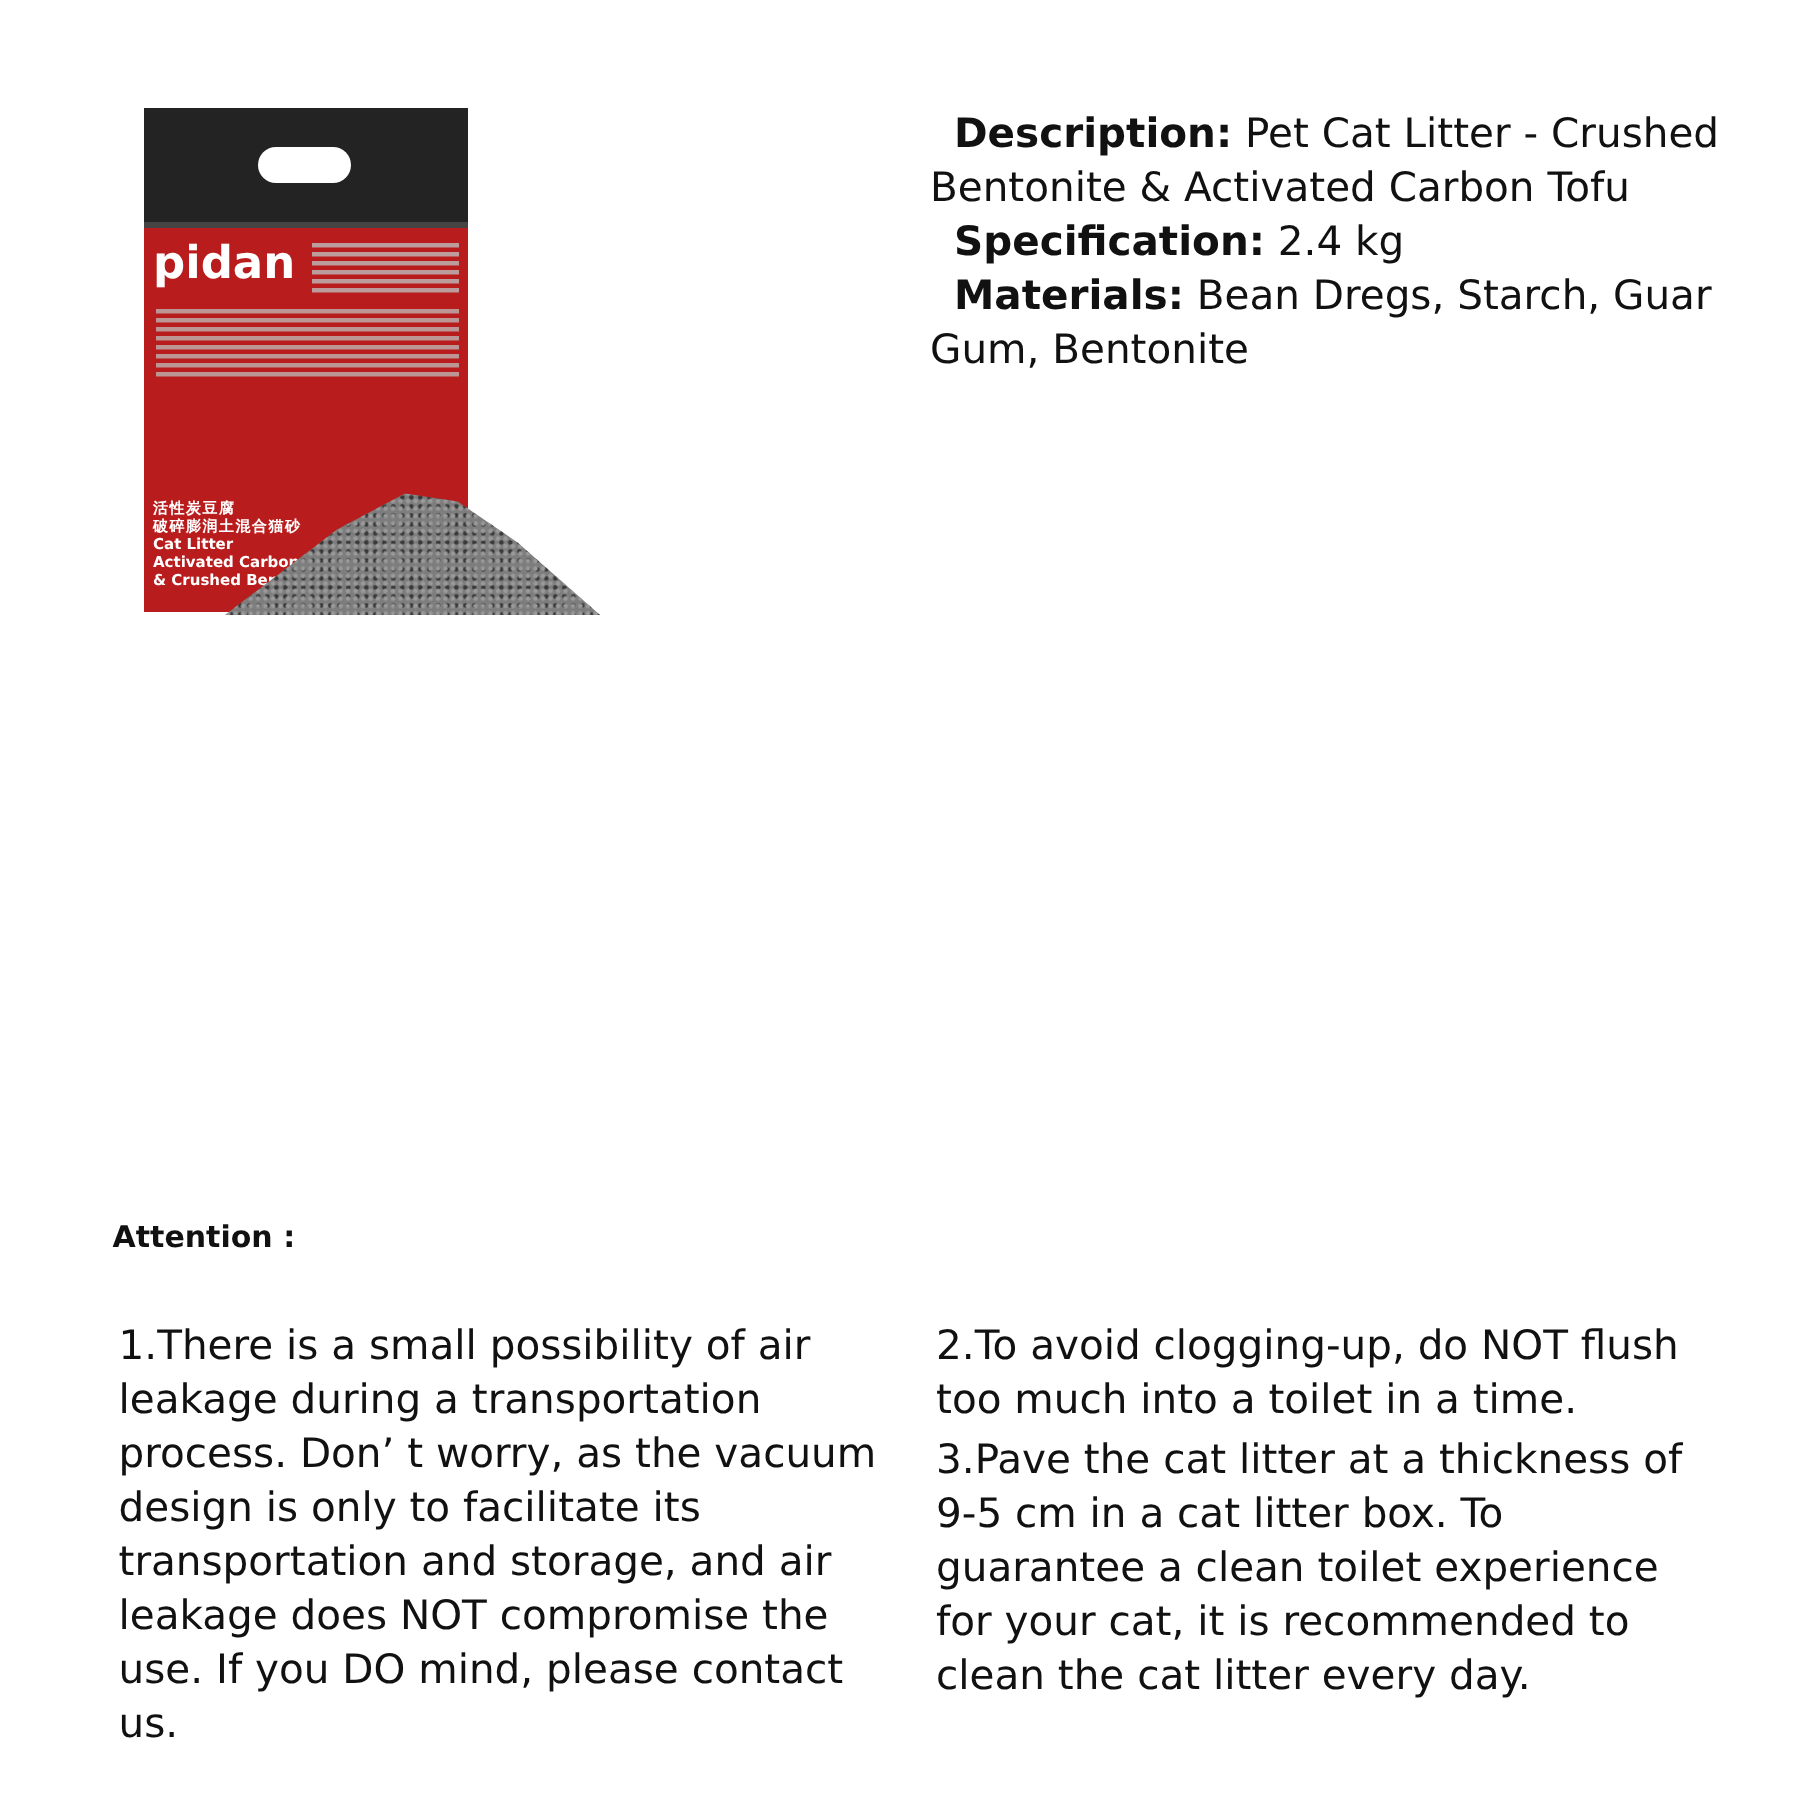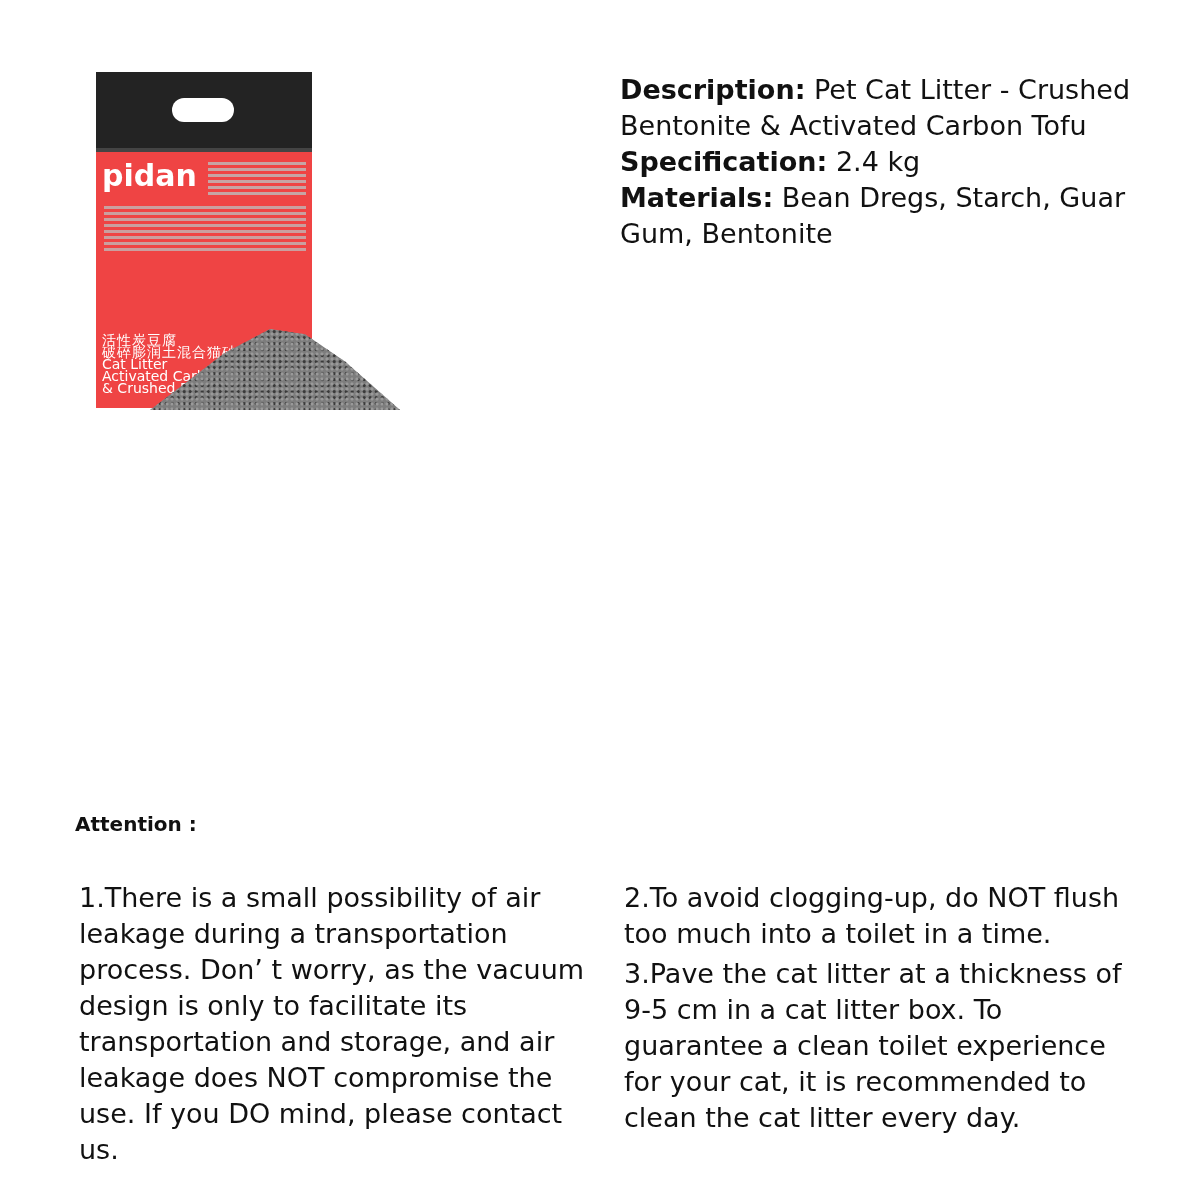--- a/index.html
+++ b/index.html
@@ -32,7 +32,7 @@
   
   .specs { position: absolute; left: 620px; top: 72px; width: 530px; font-size: 27px;
            line-height: 36px; color: #111; }
-  .specs .label { font-weight: bold; }
+  .specs .label { font-weight: bold; margin-left: 16px; }
 
   
   .attention { position: absolute; left: 75px; top: 806px; font-size: 20px; font-weight: bold; line-height: 36px; }

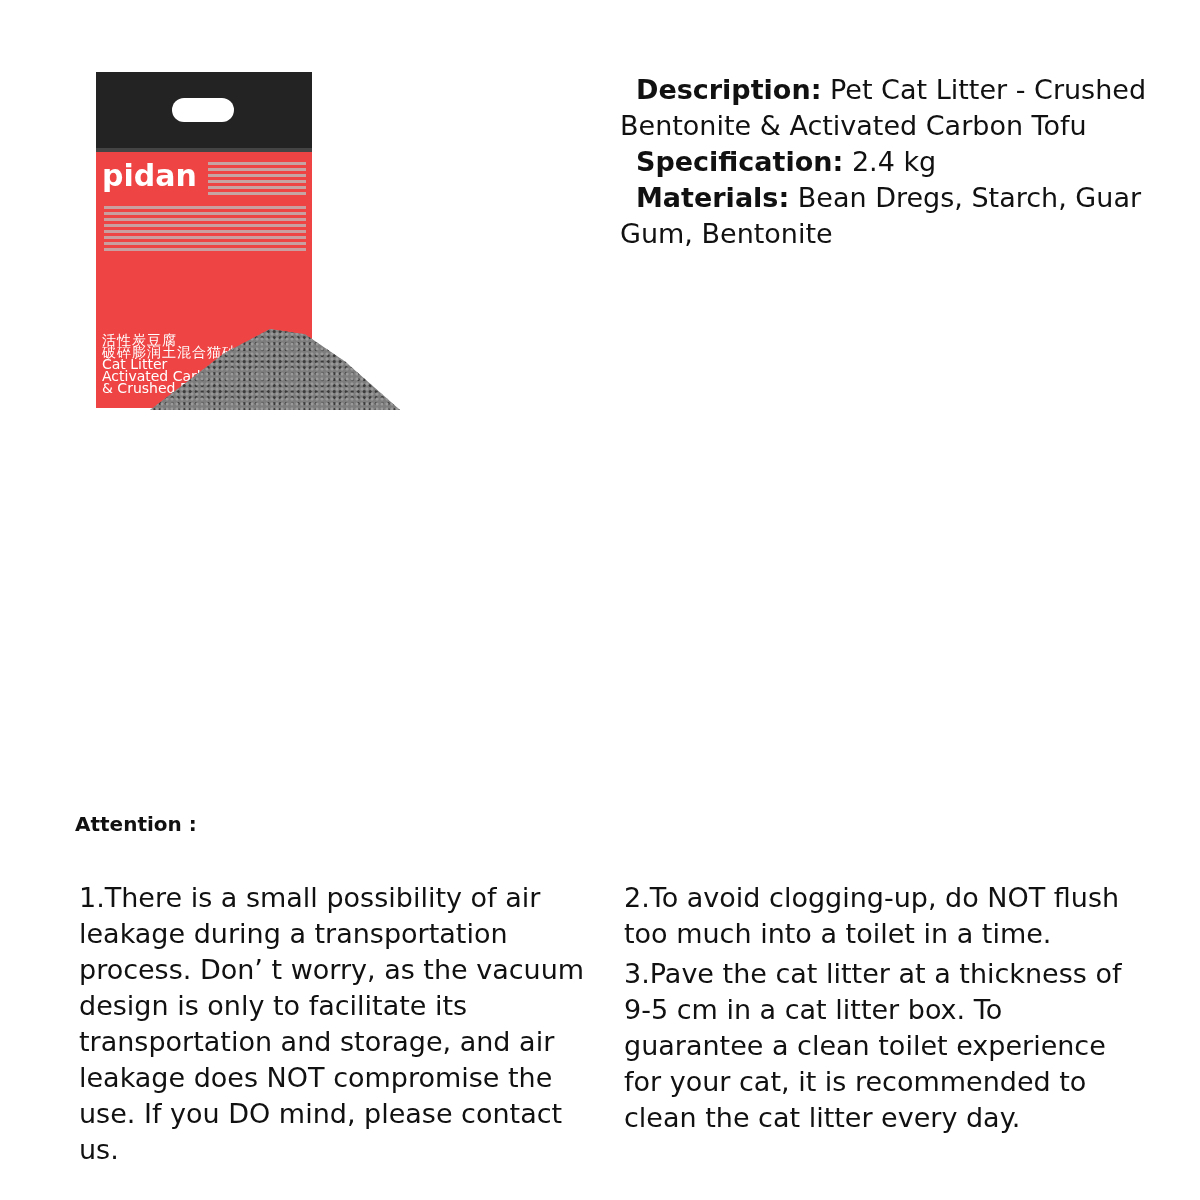--- a/index.html
+++ b/index.html
@@ -8,7 +8,7 @@
 
   
   .bag { position: absolute; left: 96px; top: 72px; width: 216px; height: 336px;
-         background: #ef4444; }
+         background: #b91c1c; }
   .bag-top { position: absolute; left: 0; top: 0; width: 216px; height: 76px; background: #232323; }
   .bag-seam { position: absolute; left: 0; top: 76px; width: 216px; height: 4px; background: #444; }
   .handle { position: absolute; left: 76px; top: 26px; width: 62px; height: 24px;

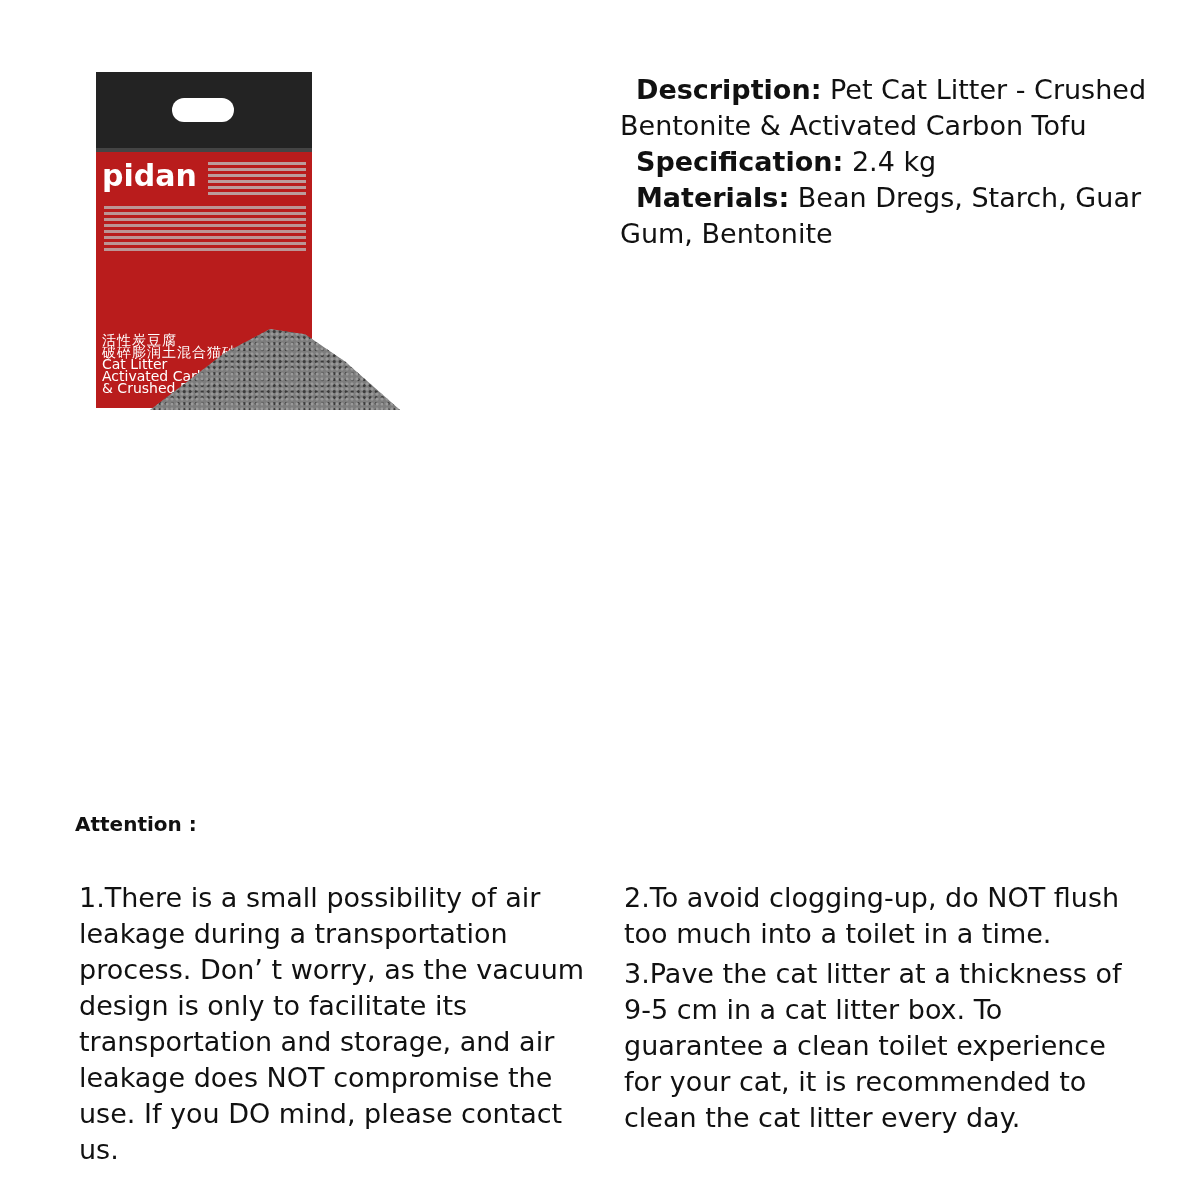--- a/index.html
+++ b/index.html
@@ -19,8 +19,8 @@
   .fine-print div { height: 3px; background: #bdbdbd; margin-bottom: 3px; opacity: .8; }
   .fine-print2 { position: absolute; left: 8px; top: 134px; width: 202px; }
   .fine-print2 div { height: 3px; background: #bdbdbd; margin-bottom: 3px; opacity: .75; }
-  .bag-labels { position: absolute; left: 6px; top: 262px; color: #ffffff; font-size: 14px;
-                line-height: 12px; font-weight: normal; }
+  .bag-labels { position: absolute; left: 6px; top: 262px; color: #ffffff; font-size: 10px;
+                line-height: 12px; font-weight: bold; }
   .bag-labels .cjk { letter-spacing: 1px; }
   .pile-wrap { position: absolute; left: 150px; top: 318px; width: 250px; height: 92px; }
   .pile-shape { position: absolute; left: 0; bottom: 0; width: 250px; height: 88px;

